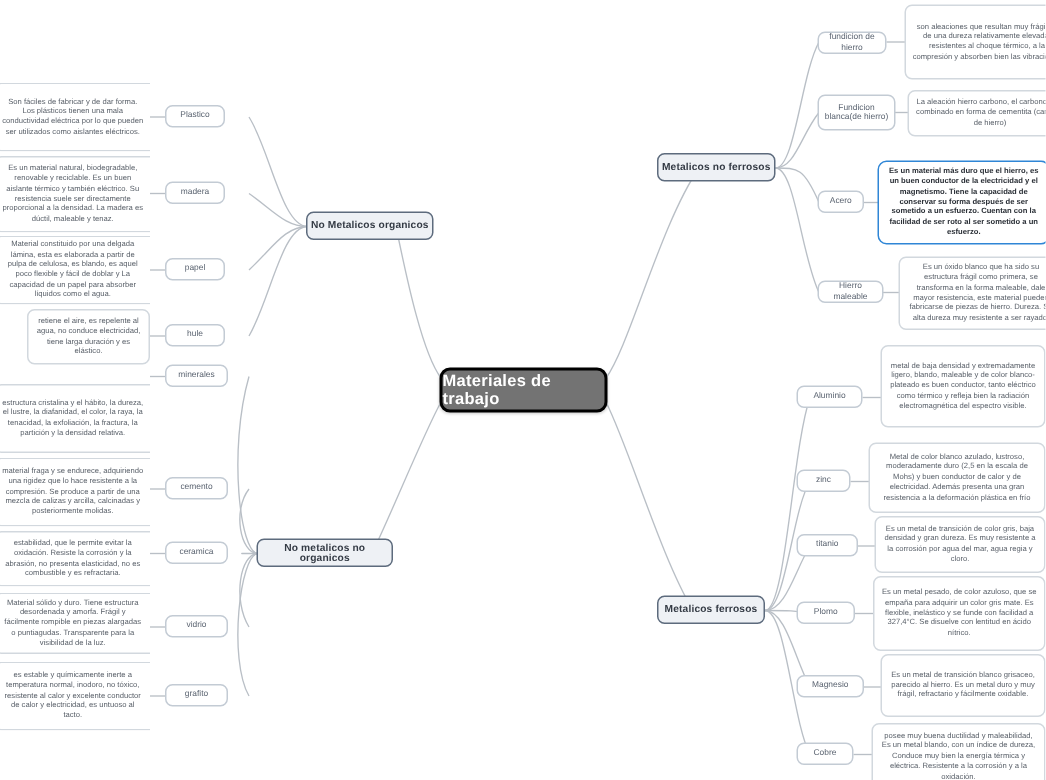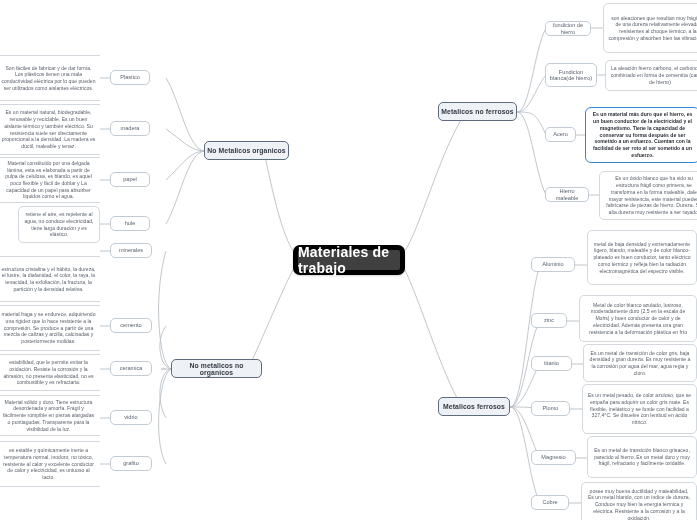--- a/index.html
+++ b/index.html
@@ -14,8 +14,8 @@
 
   
   .root{
-    background:#404040;border:5px solid #000000;border-radius:7px;
-    color:#ffffff;font-size:14px;font-weight:bold;
+    background:#737373;border:2px solid #000000;border-radius:7px;
+    color:#ffffff;font-size:11px;font-weight:bold;
     display:flex;align-items:center;justify-content:center;
     letter-spacing:.2px;
     box-shadow:0 1px 2px rgba(0,0,0,.18);

